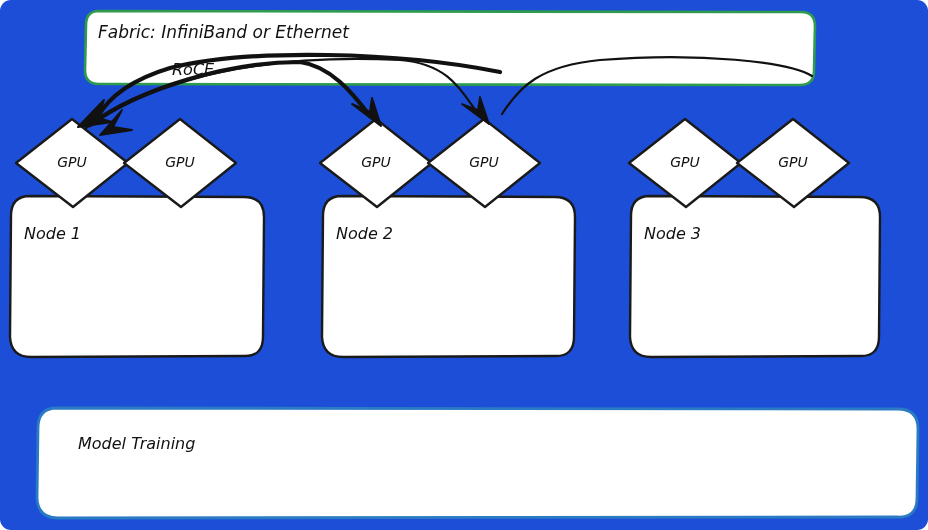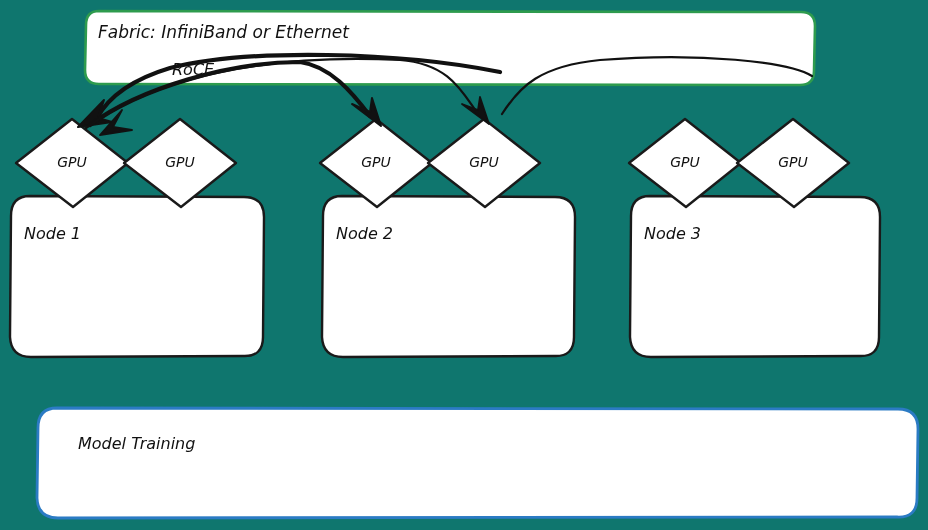--- a/index.html
+++ b/index.html
@@ -17,7 +17,8 @@
     position: relative;
     width: 928px;
     height: 530px;
-    background: #0f766e;
+    background: #1d4ed8;
+    border-radius: 11px;
   }
   #diagram-svg {
     position: absolute;

